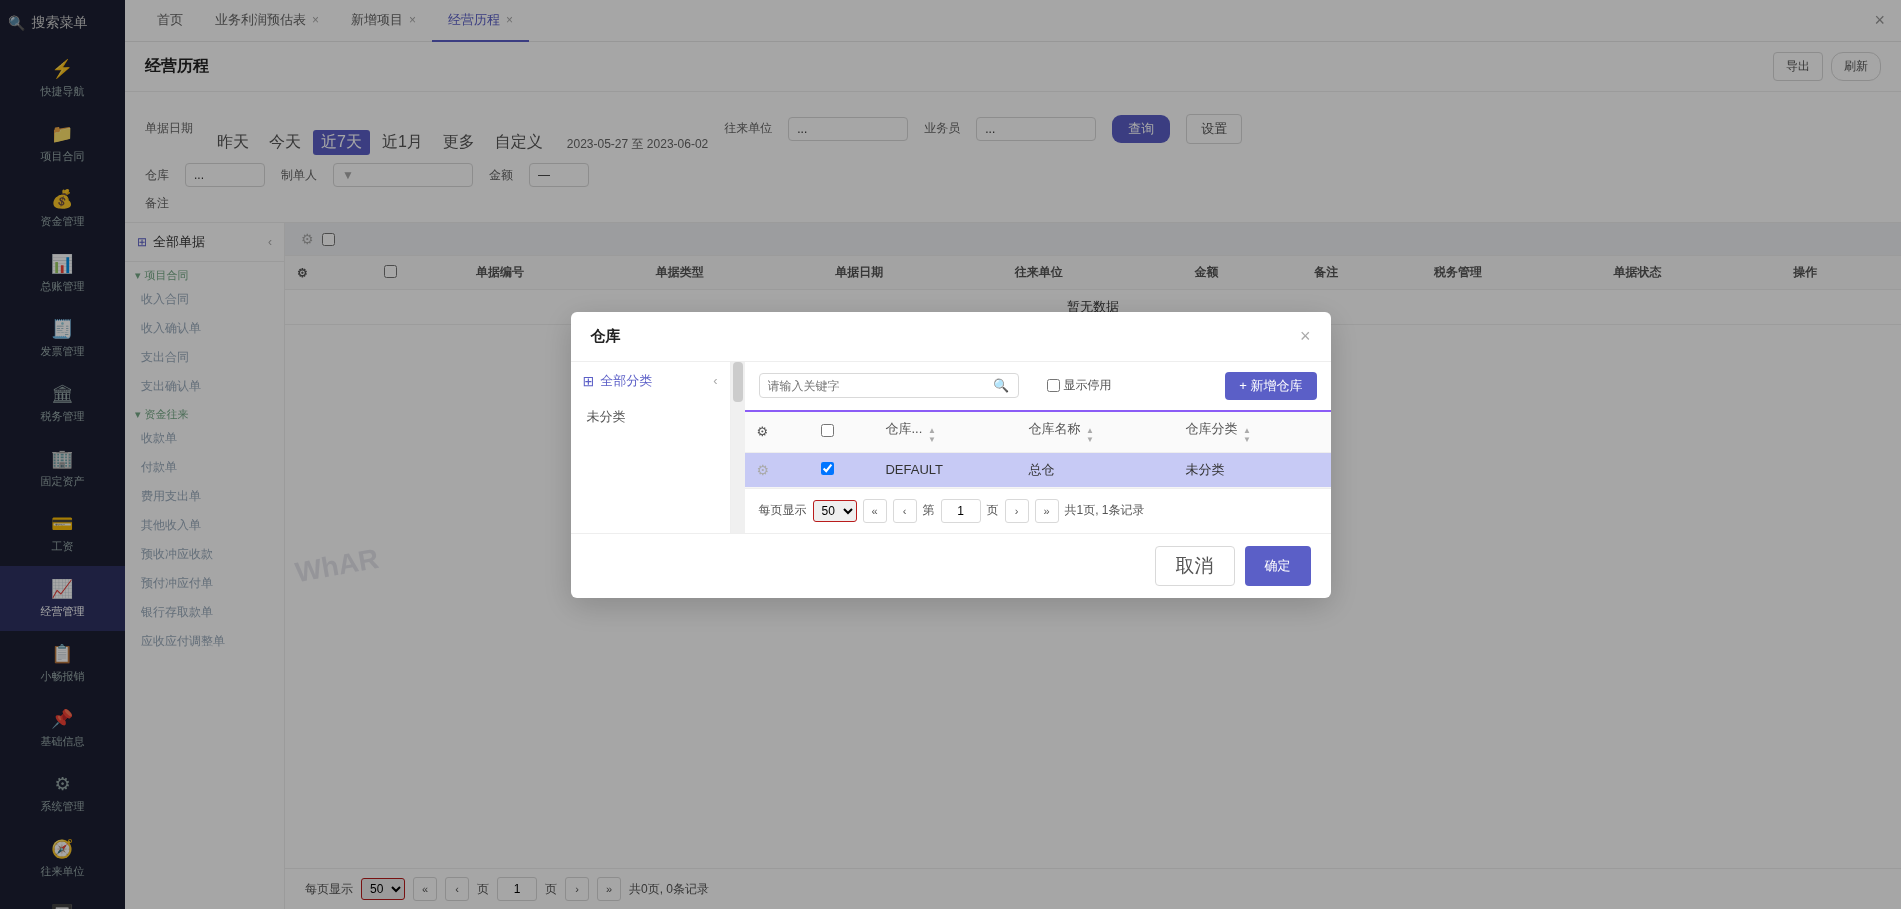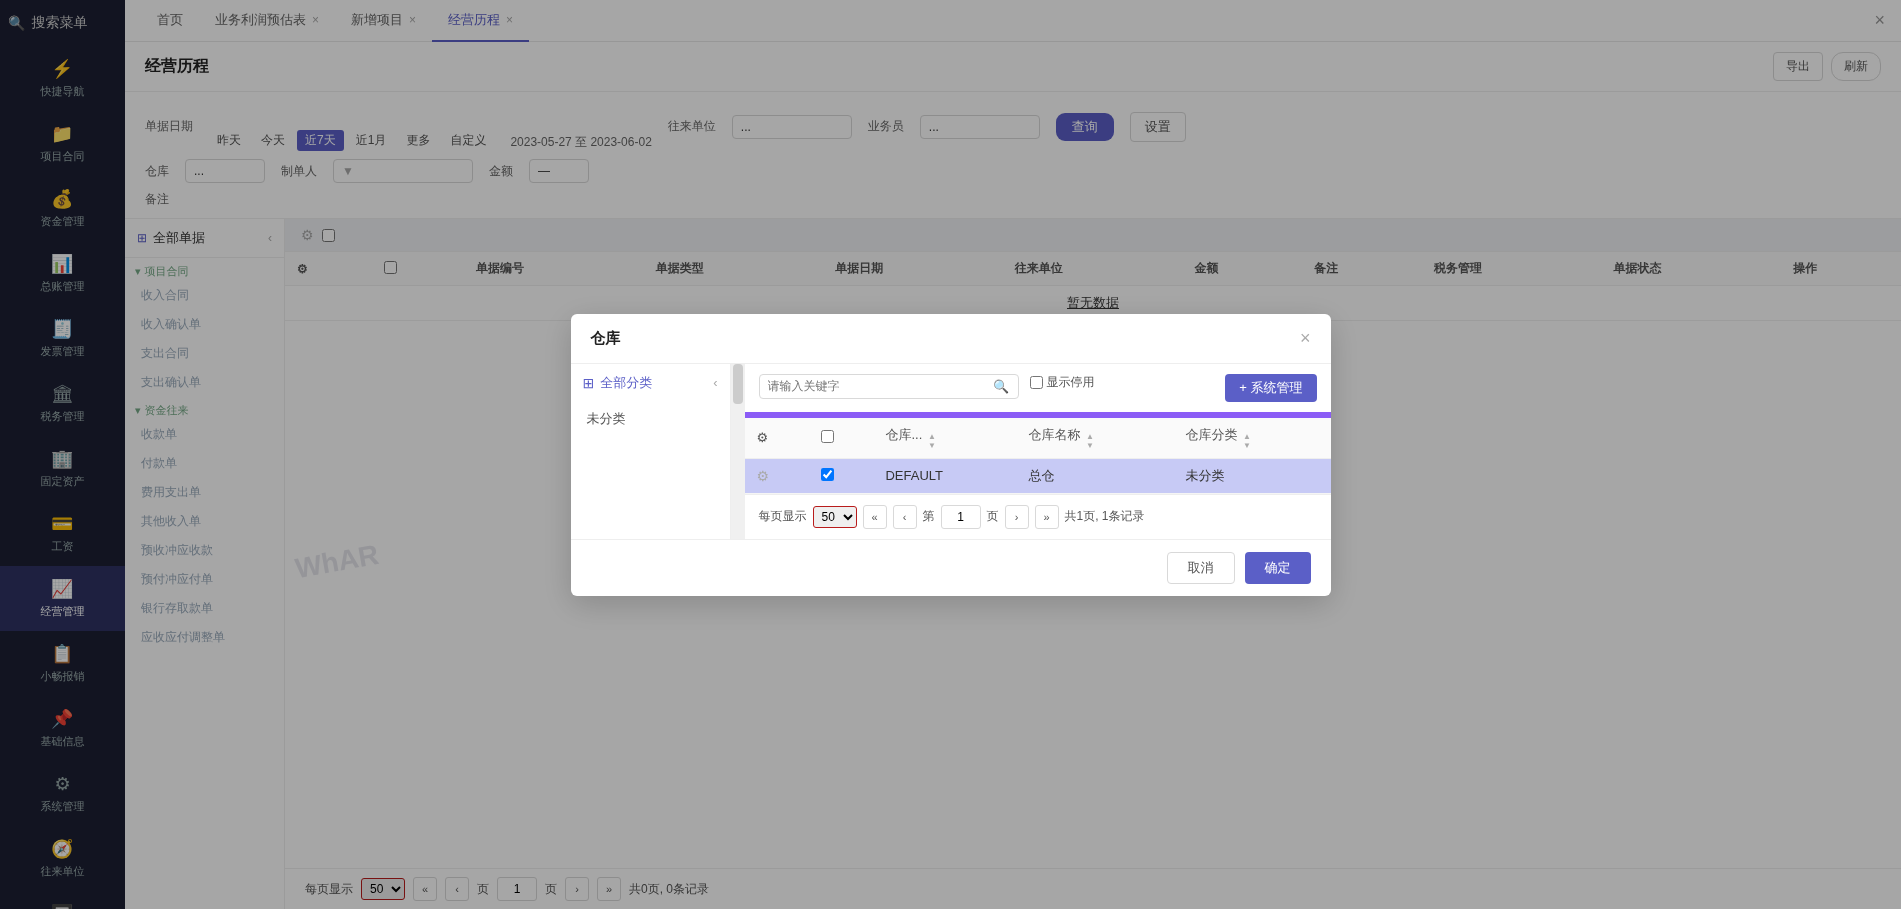--- a/index.html
+++ b/index.html
@@ -38,7 +38,7 @@
     .filter-row { display: flex; align-items: center; gap: 16px; flex-wrap: wrap; margin-bottom: 8px; }
     .filter-label { color: #666; font-size: 12px; white-space: nowrap; }
     .date-tabs { display: flex; gap: 4px; }
-    .date-tab { padding: 2px 8px; border-radius: 3px; font-size: 12px; cursor: pointer; color: #555; margin-top: 28px; }
+    .date-tab { padding: 2px 8px; border-radius: 3px; font-size: 16px; cursor: pointer; color: #555; margin-top: 28px; }
     .date-tab.active { background: #5b5fc7; color: #fff; }
     .date-range { font-size: 12px; color: #666; margin-top: 31px; }
     .filter-select { border: 1px solid #d9d9d9; border-radius: 4px; padding: 4px 8px; font-size: 12px; color: #333; min-width: 120px; display: flex; align-items: center; justify-content: space-between; cursor: pointer; }

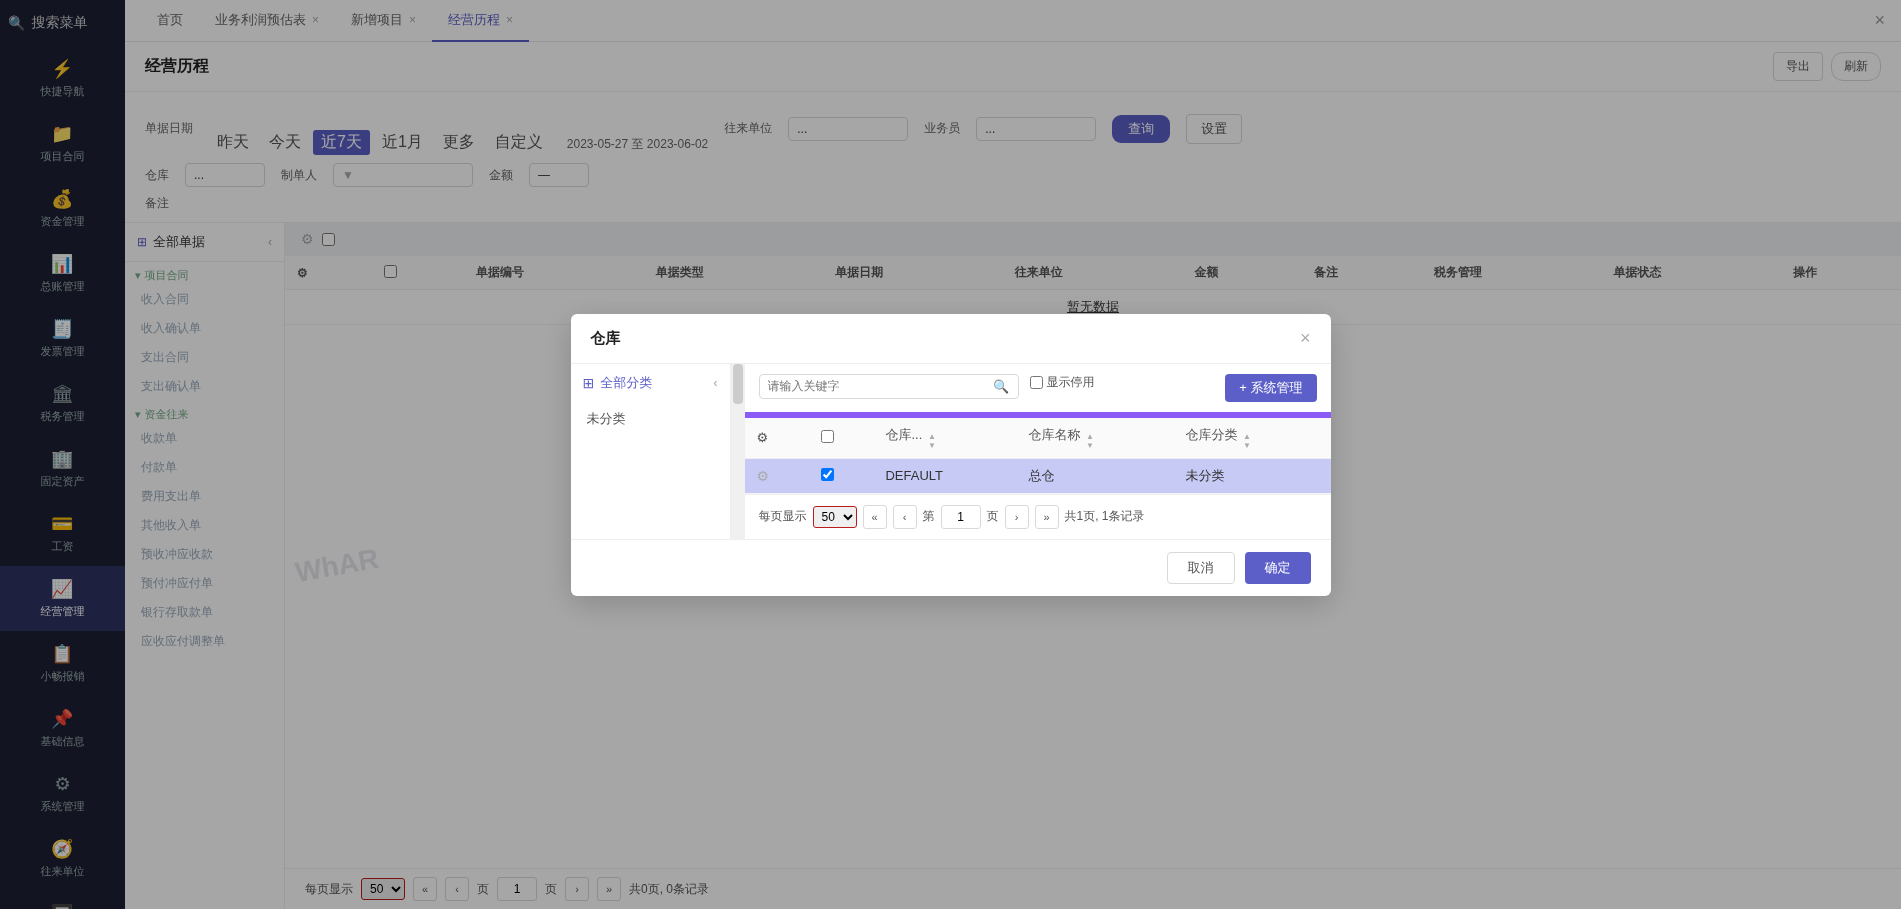--- a/index.html
+++ b/index.html
@@ -114,7 +114,7 @@
 
     .watermark-area { position: absolute; top: 327px; left: 170px; font-size: 28px; font-weight: bold; color: rgba(180,180,200,0.35); transform: rotate(-10deg); pointer-events: none; z-index: 1; font-family: Arial; }
 
-    .no-data { text-align: center; color: #aaa; padding: 40px; font-size: 13px; text-decoration: underline; }
+    .no-data { text-align: center; color: #aaa; padding: 40px; font-size: 13px; }
     .checkbox { width: 13px; height: 13px; cursor: pointer; }
     .gear-icon { color: #aaa; font-size: 14px; cursor: pointer; }
   </style>

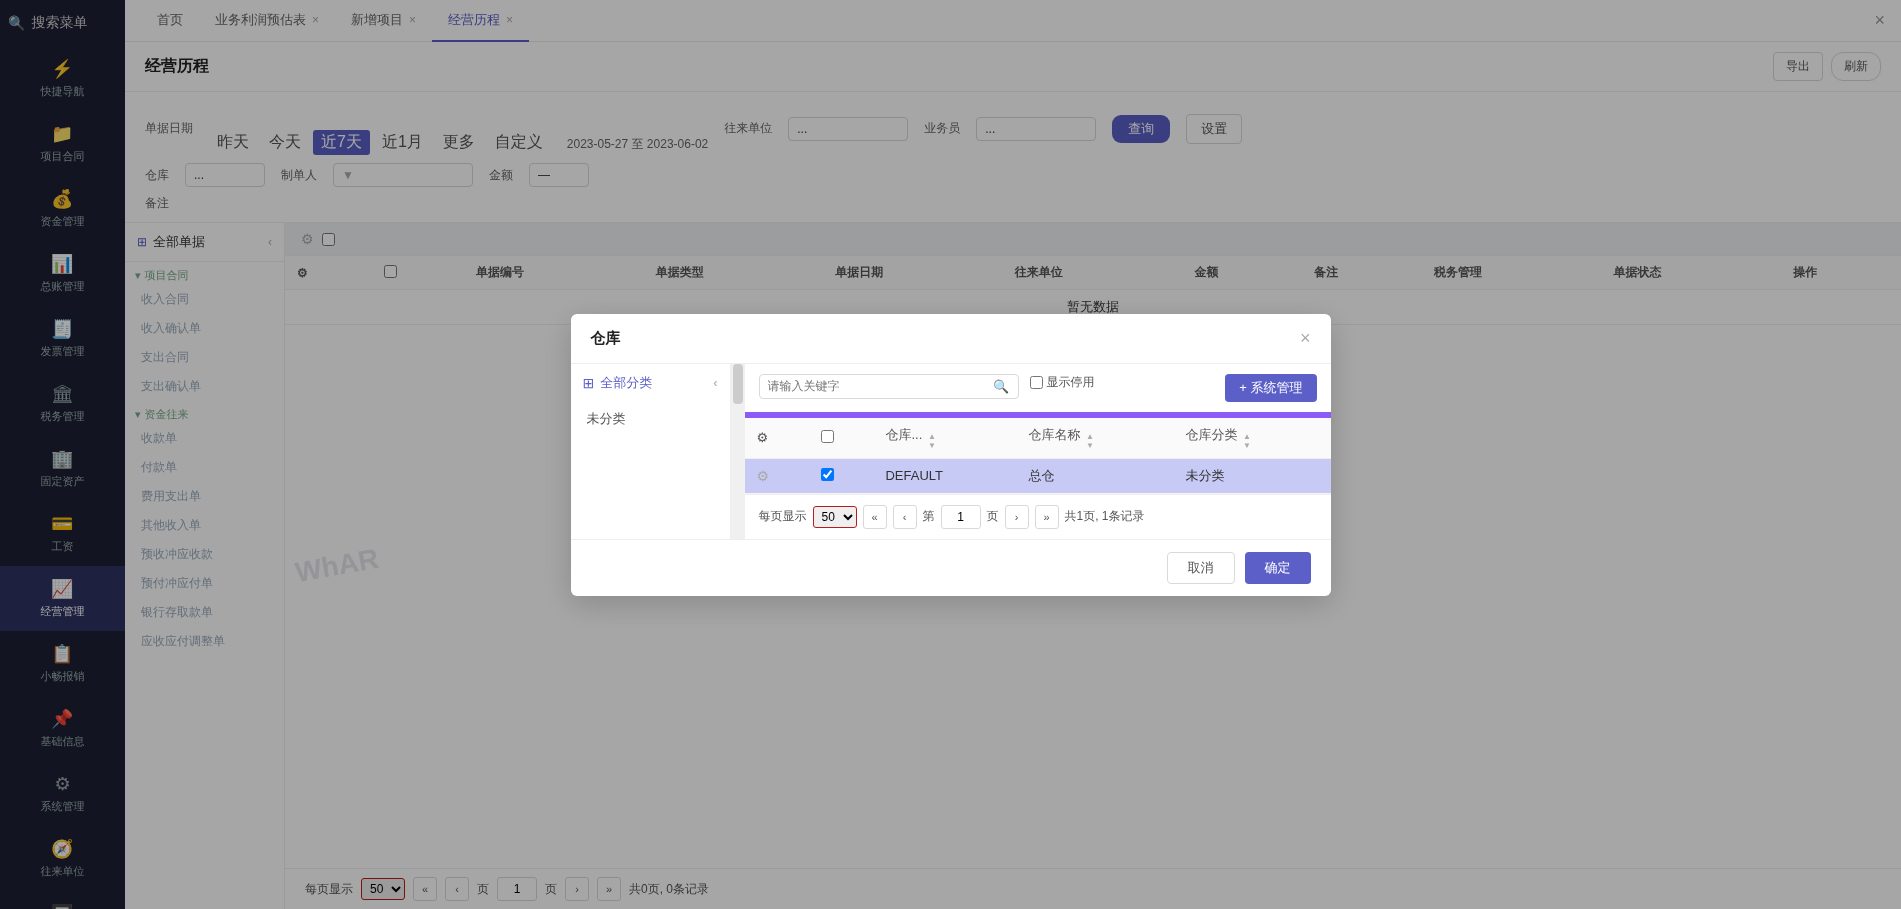--- a/index.html
+++ b/index.html
@@ -82,7 +82,7 @@
 
     
     .modal-content { flex: 1; display: flex; flex-direction: column; min-width: 0; }
-    .modal-toolbar { padding: 10px 14px; display: flex; align-items: flex-start; gap: 11px; border-bottom: 6px solid #8b5cf6; }
+    .modal-toolbar { padding: 10px 14px; display: flex; align-items: center; gap: 28px; border-bottom: 2px solid #8b5cf6; }
     .search-box { display: flex; align-items: center; border: 1px solid #d9d9d9; border-radius: 4px; padding: 4px 8px; gap: 6px; flex: 1; max-width: 260px; }
     .search-box input { border: none; outline: none; font-size: 12px; color: #333; width: 100%; background: transparent; }
     .search-icon { color: #aaa; font-size: 13px; }

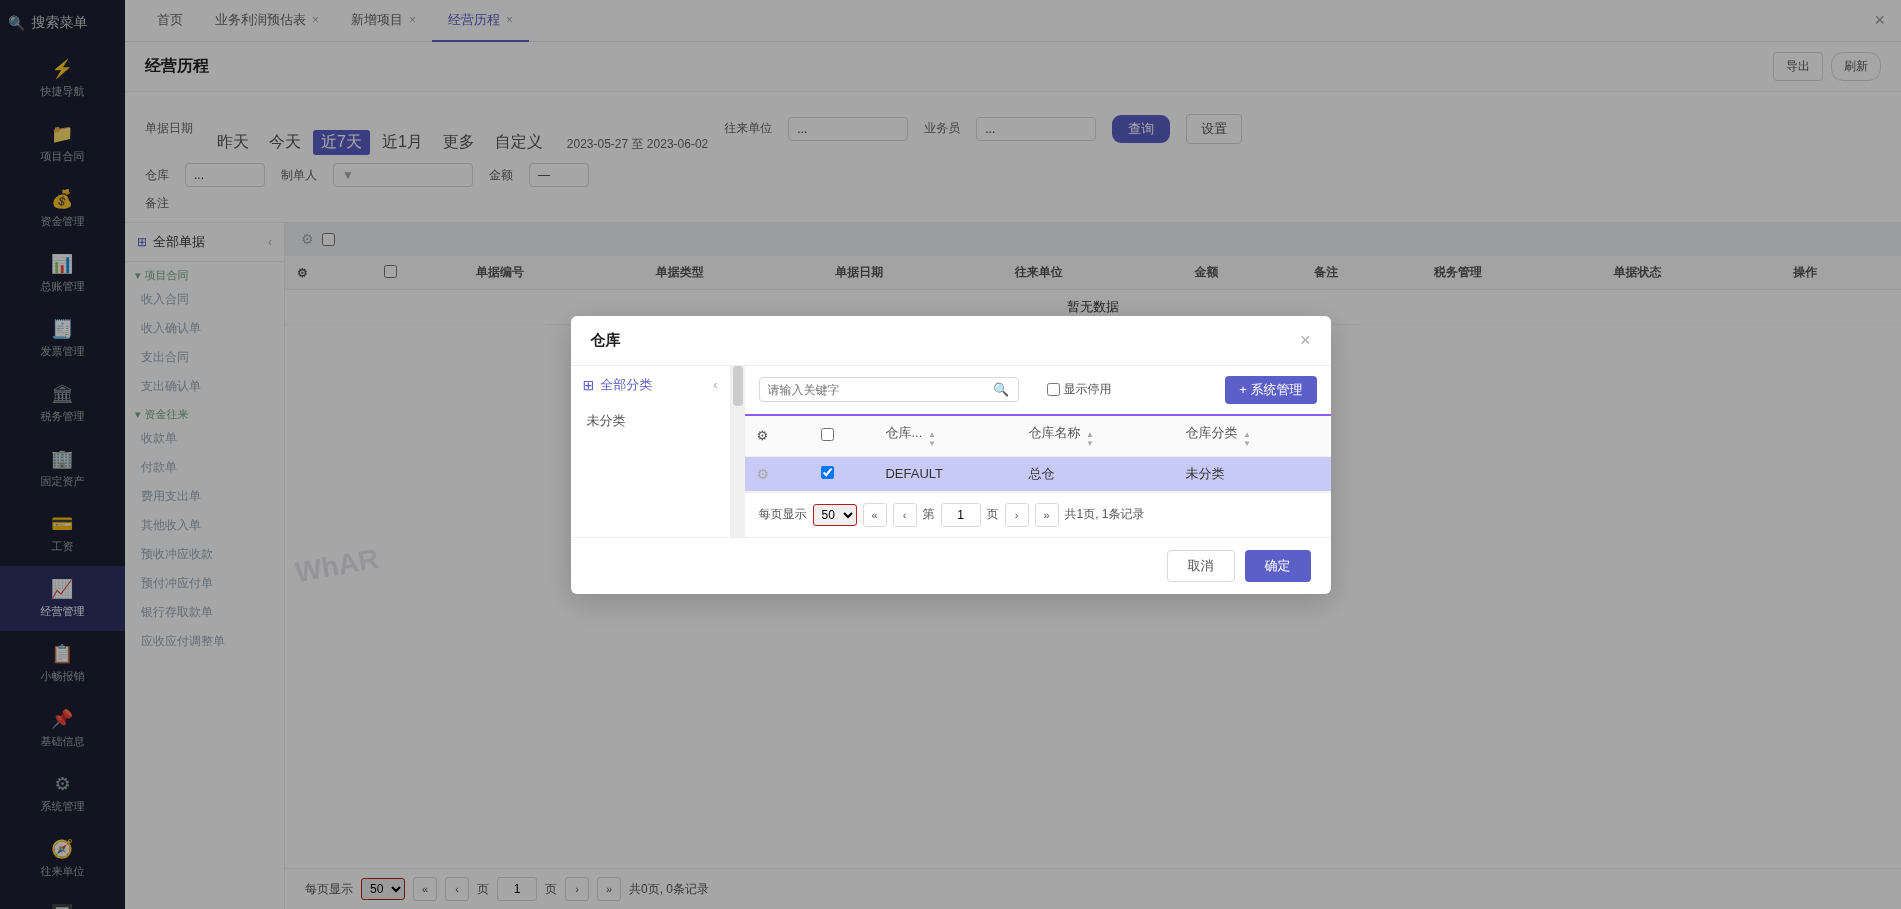--- a/index.html
+++ b/index.html
@@ -385,7 +385,7 @@
             <input type="checkbox" style="">
             <span>显示停用</span>
           </label>
-          <button class="btn-add-warehouse">+ 系统管理</button>
+          <button class="btn-add-warehouse">+ 新增仓库</button>
         </div>
 
         <div class="modal-table-wrap">

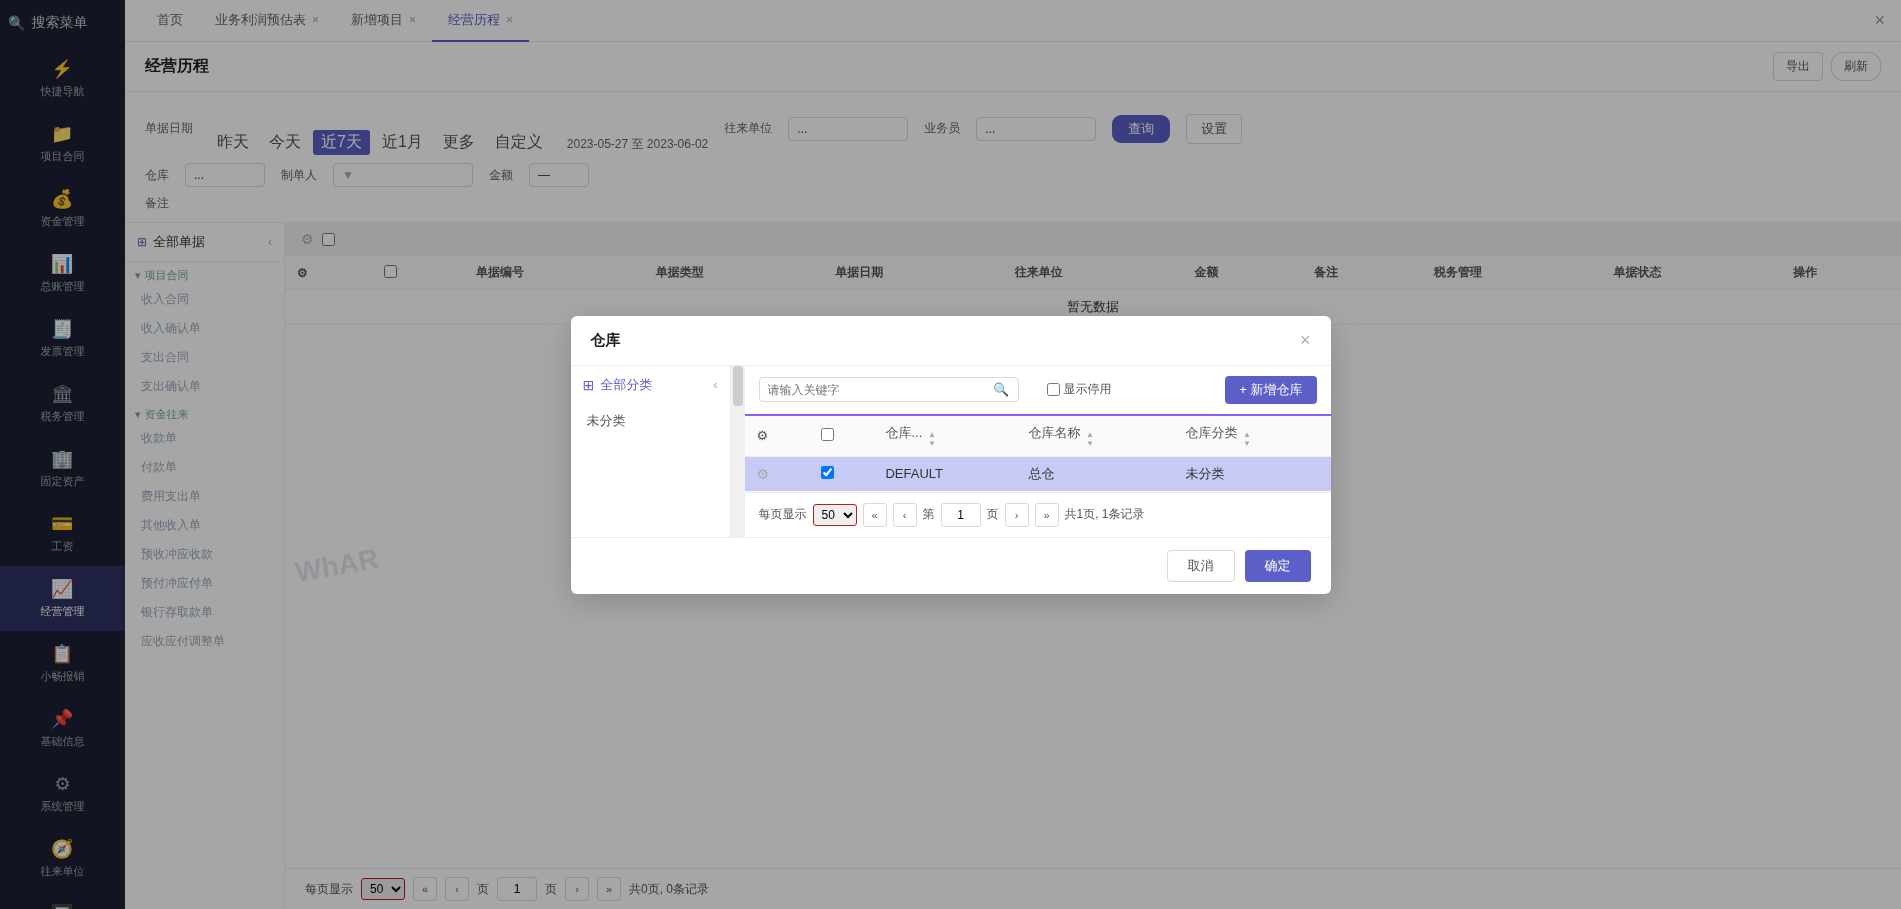--- a/index.html
+++ b/index.html
@@ -101,7 +101,7 @@
 
     
     .modal-footer { padding: 12px 20px; border-top: 1px solid #eee; display: flex; justify-content: flex-end; gap: 10px; }
-    .btn-cancel { background: #fff; border: 1px solid #d9d9d9; color: #555; padding: 6px 20px; border-radius: 4px; cursor: pointer; font-size: 13px; }
+    .btn-cancel { background: #fff; border: 1px solid #d9d9d9; color: #555; padding: 6px 20px; border-radius: 4px; cursor: pointer; font-size: 19px; }
     .btn-confirm { background: #5b5fc7; color: #fff; border: none; padding: 6px 20px; border-radius: 4px; cursor: pointer; font-size: 13px; }
 
     

